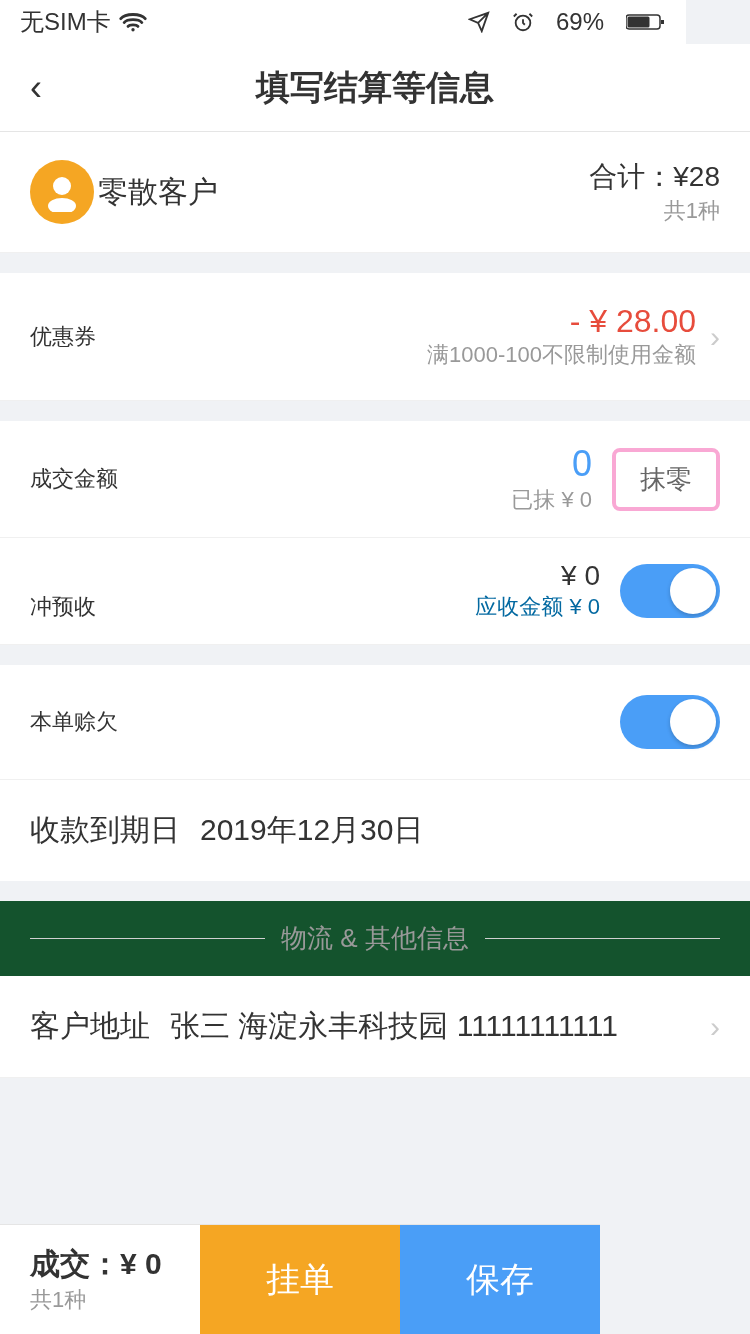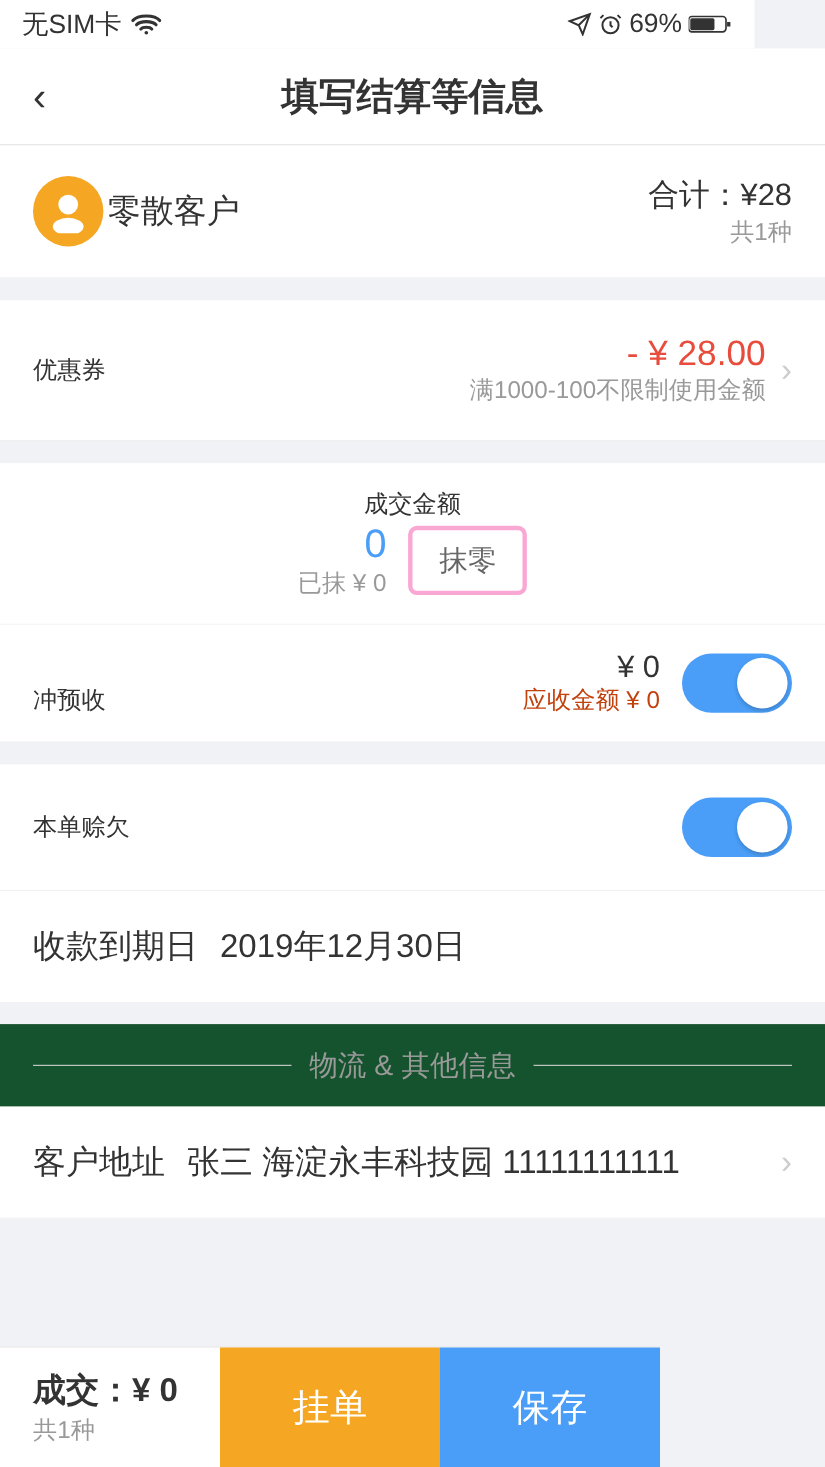--- a/index.html
+++ b/index.html
@@ -27,7 +27,7 @@
       font-weight: 500;
     }
     .status-left { display: flex; align-items: center; gap: 8px; }
-    .status-right { display: flex; align-items: center; gap: 6px; }
+    .status-right { display: flex; align-items: center; gap: 22px; }
 
     
     .nav-bar {

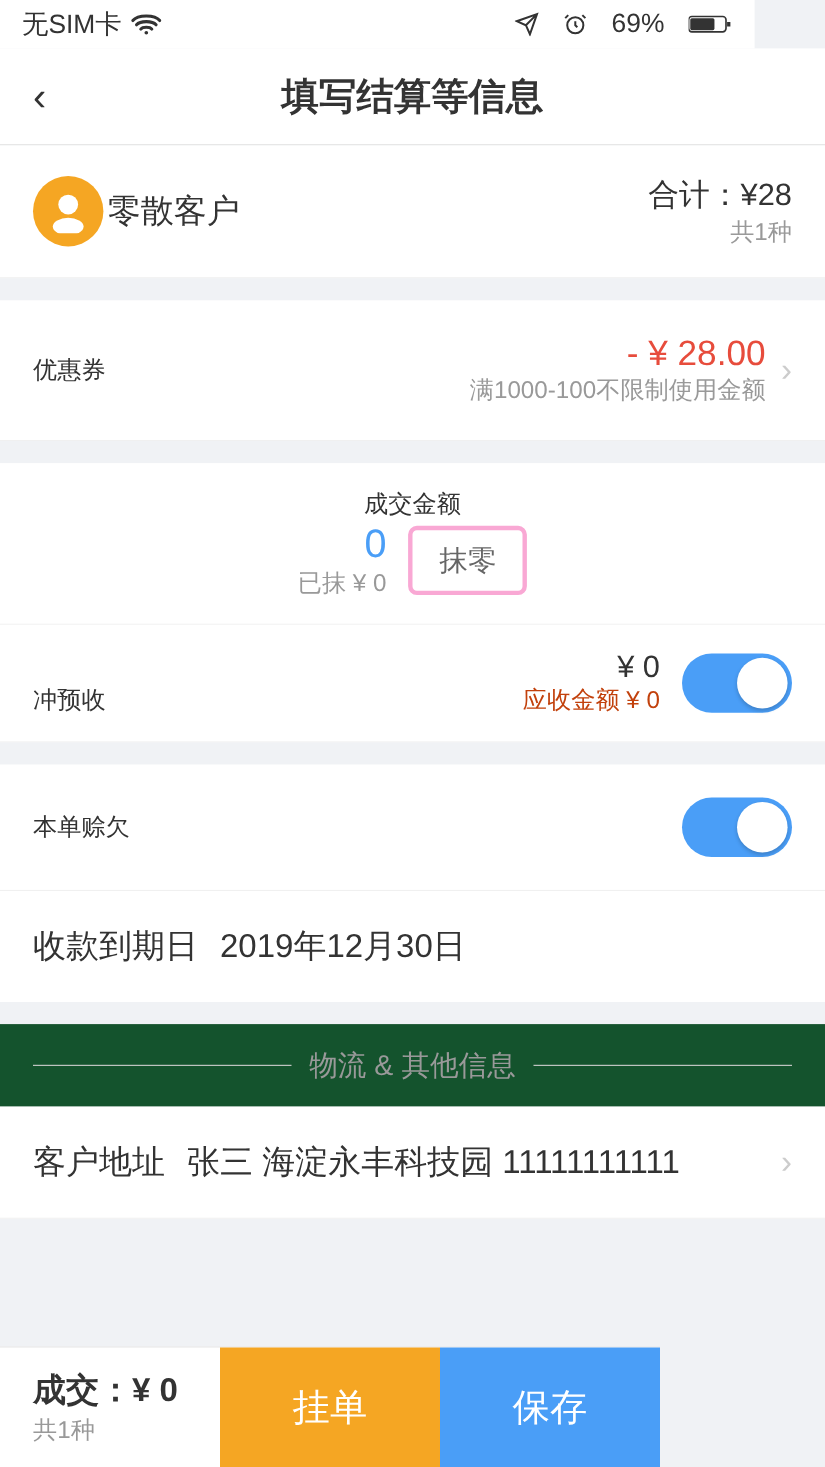--- a/index.html
+++ b/index.html
@@ -145,7 +145,6 @@
       align-items: center;
       justify-content: space-between;
       border-bottom: 1px solid #f0f0f0;
-      flex-direction: column;
     }
     .deal-right {
       display: flex;

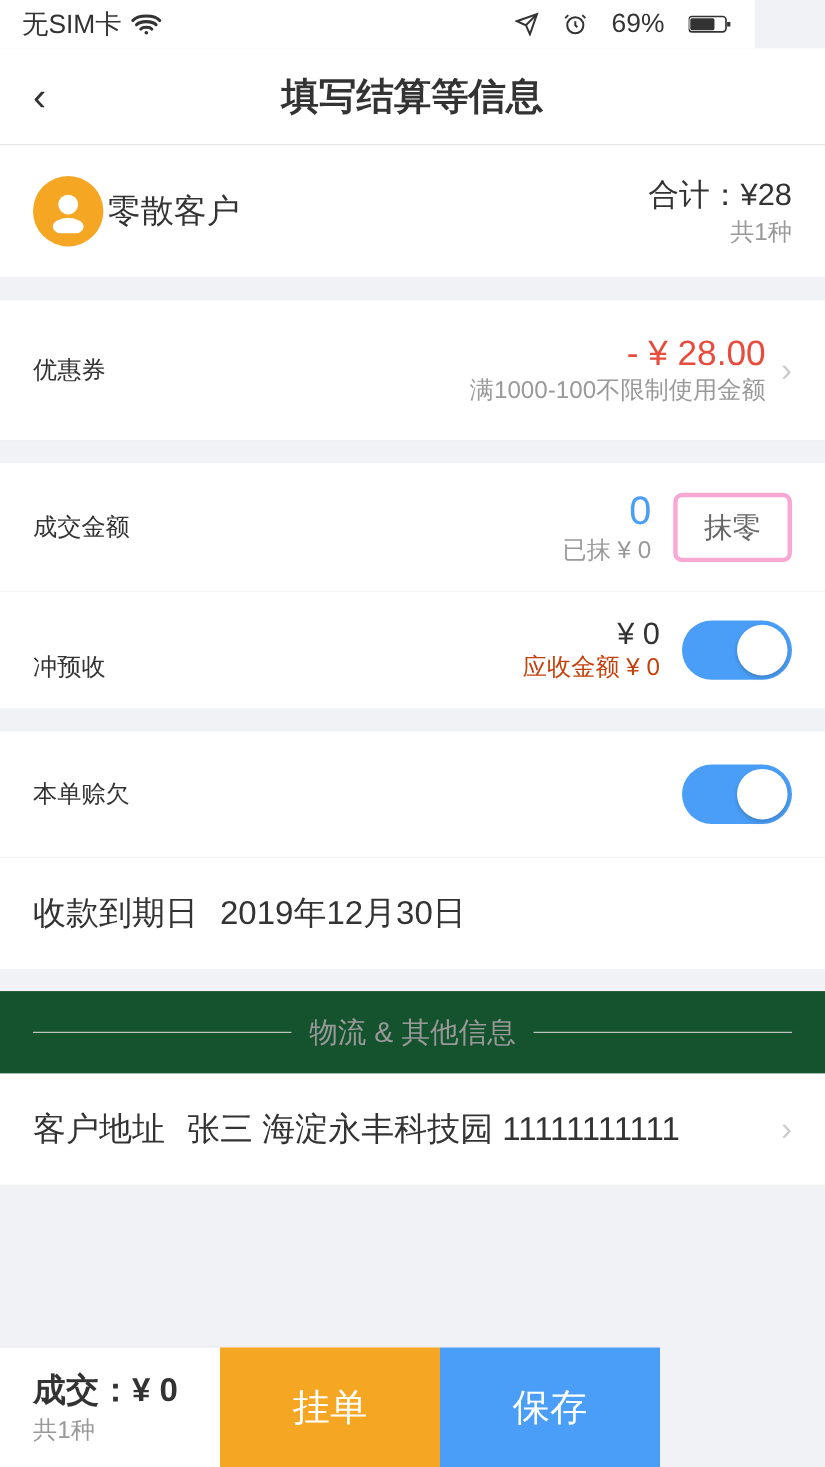--- a/index.html
+++ b/index.html
@@ -194,7 +194,7 @@
     }
     .prepay-sub {
       font-size: 22px;
-      color: #c2410c;
+      color: #0369a1;
     }
 
     

